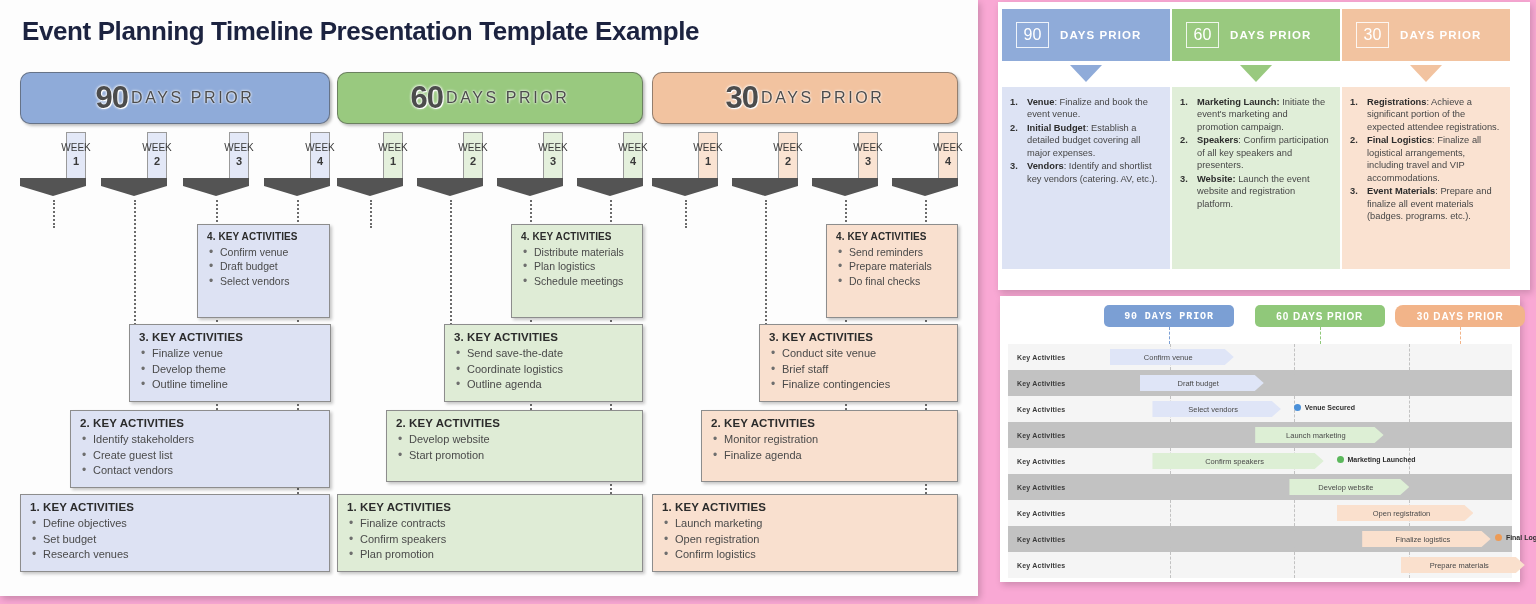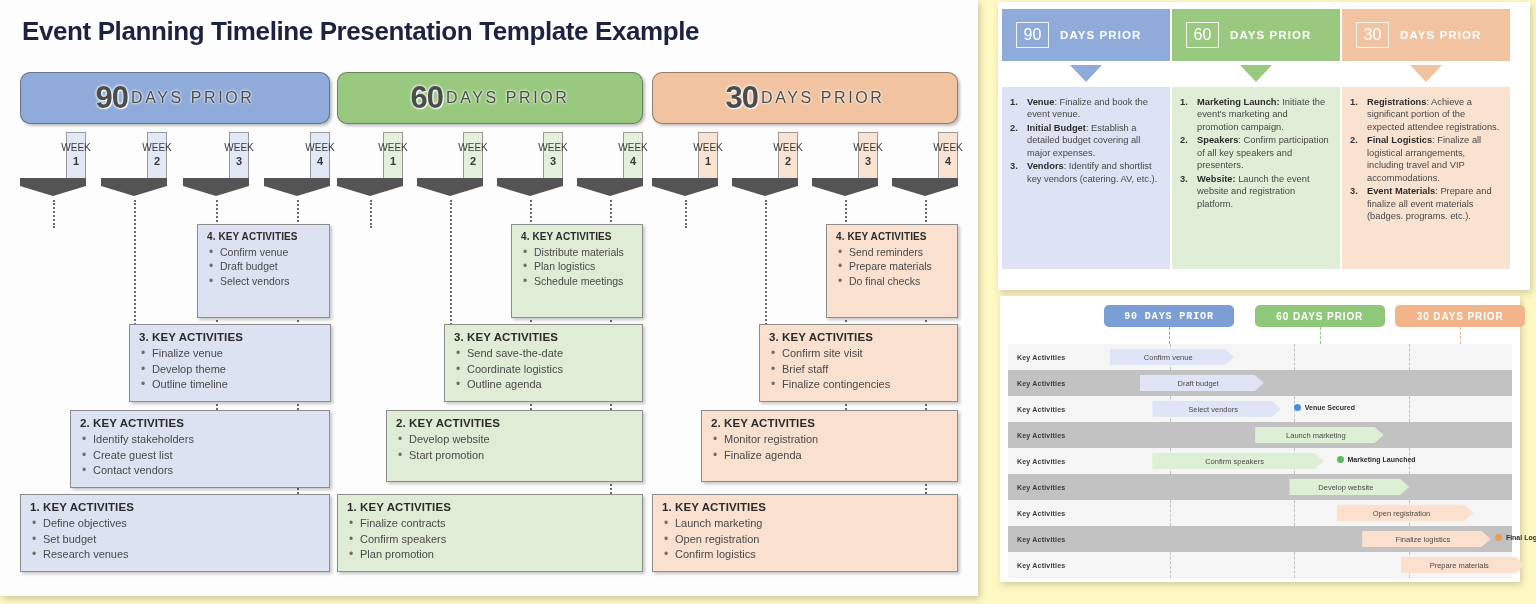--- a/index.html
+++ b/index.html
@@ -9,7 +9,7 @@
     font-family: "Liberation Sans", sans-serif;
     overflow: hidden;
   }
-  .stage { position: relative; width: 1536px; height: 604px; background: #fef9c3; }
+  .stage { position: relative; width: 1536px; height: 604px; background: #f9a8d4; }
 
   
   .left-panel {

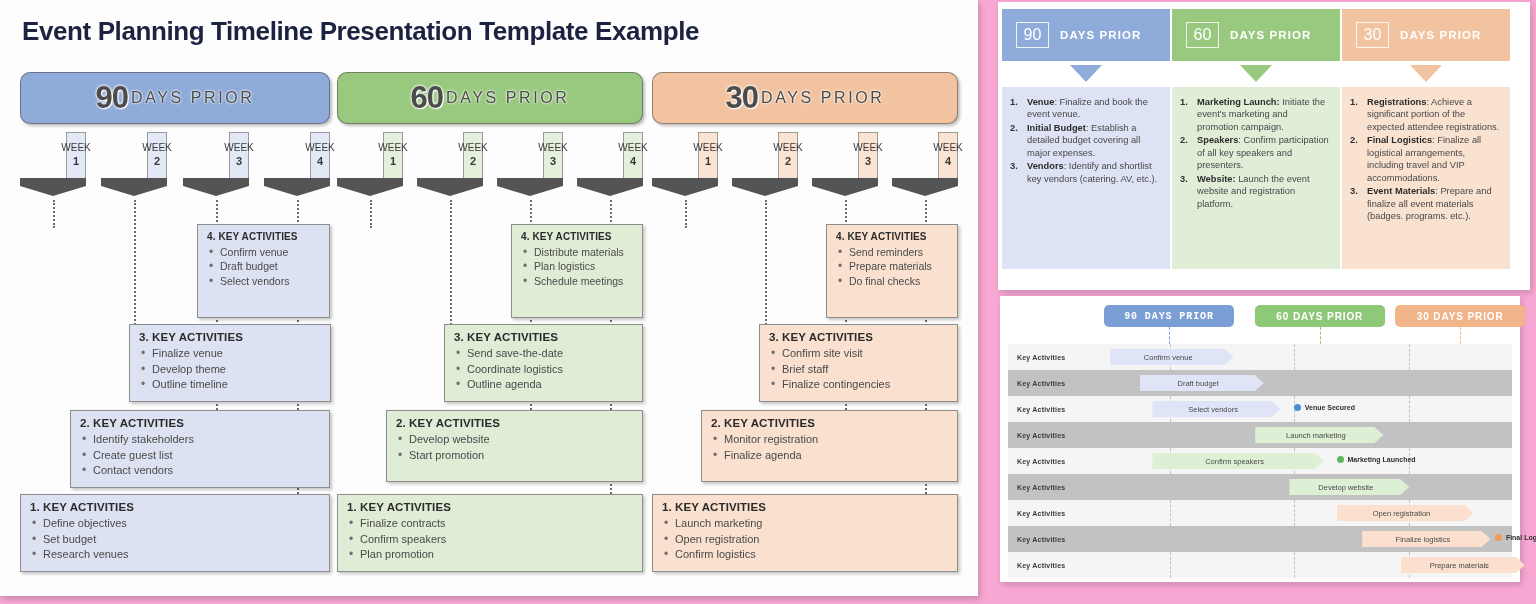--- a/index.html
+++ b/index.html
@@ -441,7 +441,7 @@
         <div class="gtick" style="left: 32.5%; border-left-color: rgb(123, 159, 212);"></div>
         <div class="gpill" style="left: 49%; width: 25%; background: rgb(144, 200, 122);">60 DAYS PRIOR</div>
         <div class="gtick" style="left: 61.5%; border-left-color: rgb(144, 200, 122);"></div>
-        <div class="gpill" style="left: 76%; width: 25%; background: rgb(242, 180, 137);">30 DAYS PRIOR</div>
+        <div class="gpill" style="left: 76%; width: 25%; background: rgb(242, 180, 137); border-radius: 8px;">30 DAYS PRIOR</div>
         <div class="gtick" style="left: 88.5%; border-left-color: rgb(242, 180, 137);"></div>
       </div>
     <div class="grows" id="gantt-rows">

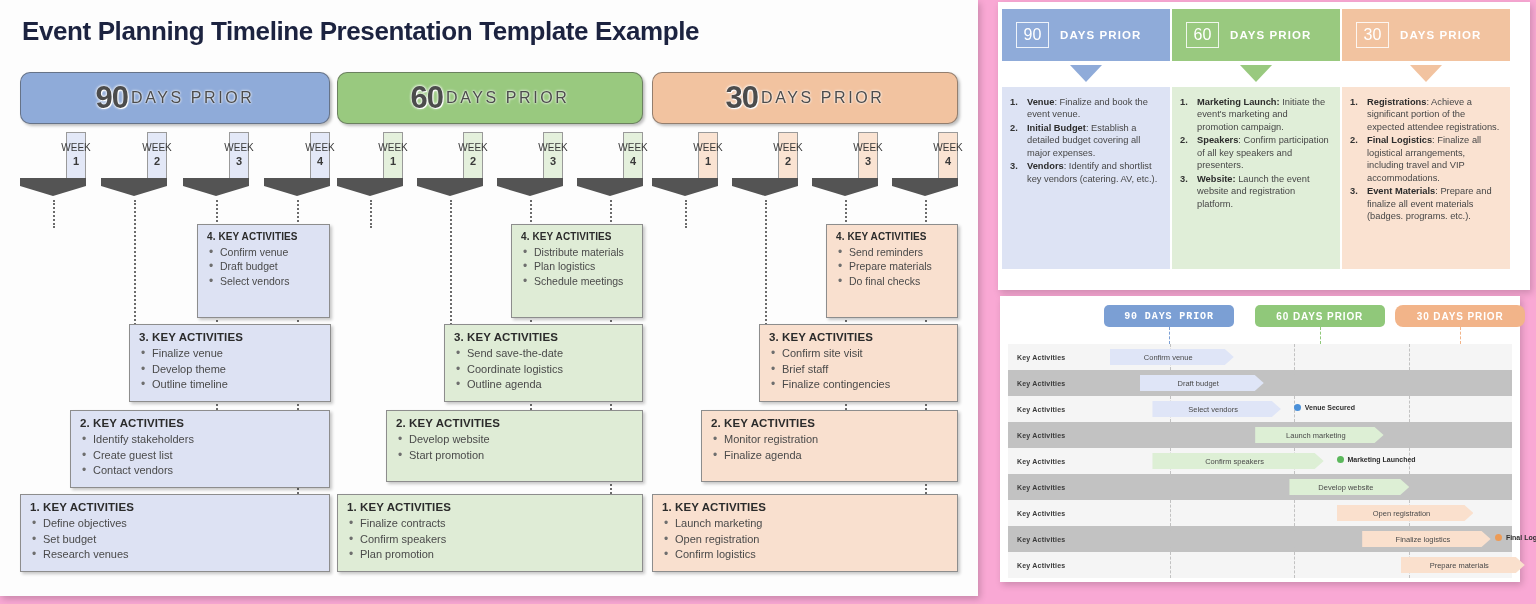--- a/index.html
+++ b/index.html
@@ -371,7 +371,7 @@
           <div class="abox" style="top: 252px; left: 107px; width: 199px; min-height: 72px; background: rgb(249, 224, 207);">
             <div class="hd">3. KEY ACTIVITIES</div>
             <ul>
-              <li>Confirm site visit</li>
+              <li>Conduct site venue</li>
               <li>Brief staff</li>
               <li>Finalize contingencies</li>
             </ul>

